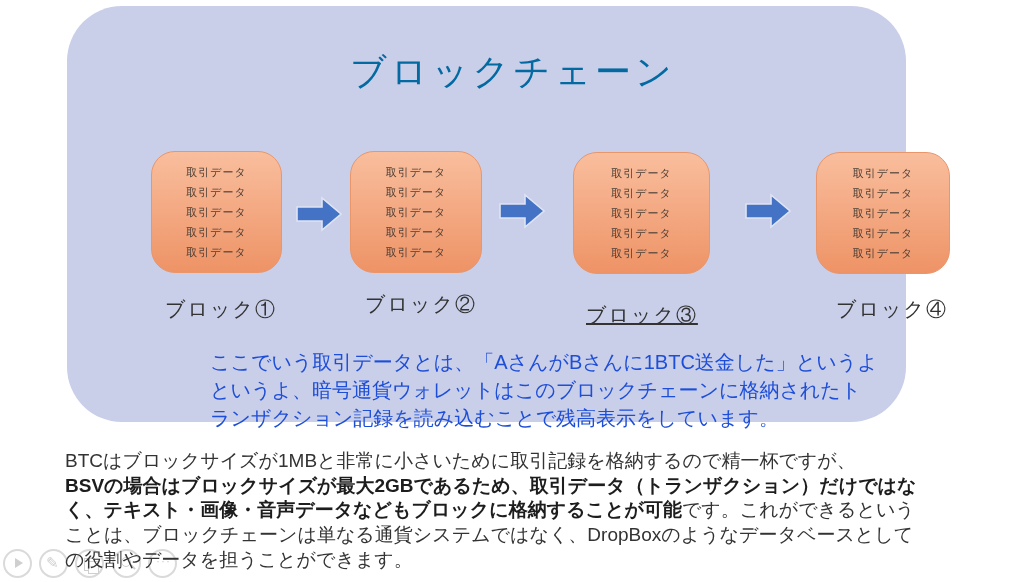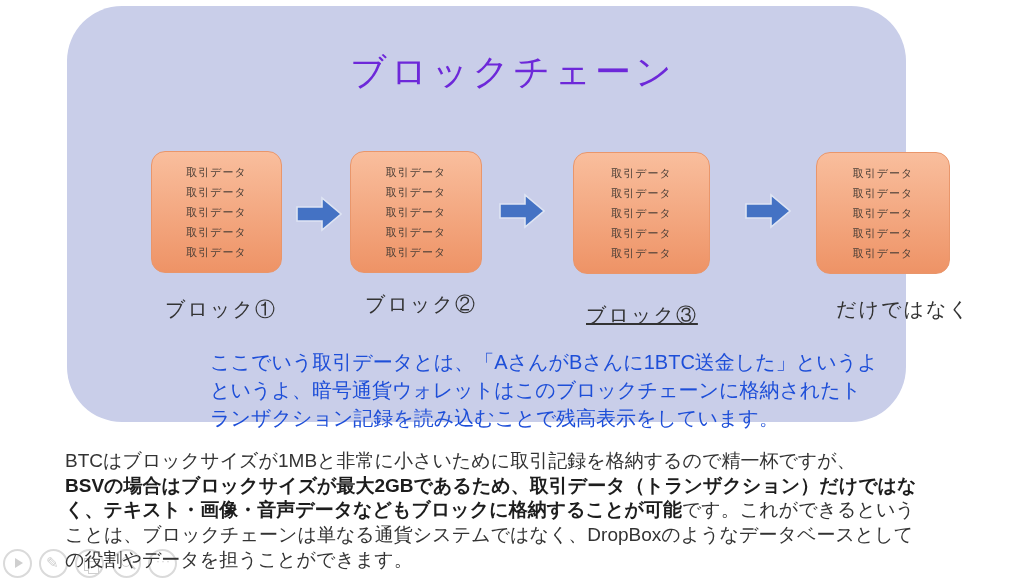--- a/index.html
+++ b/index.html
@@ -18,7 +18,7 @@
   .title{
     position:absolute;left:283px;top:42px;
     font-family:"DejaVu Serif","Liberation Serif",serif;
-    font-size:36px;letter-spacing:4px;color:#6d28d9;white-space:nowrap;
+    font-size:36px;letter-spacing:4px;color:#0369a1;white-space:nowrap;
   }
 
   

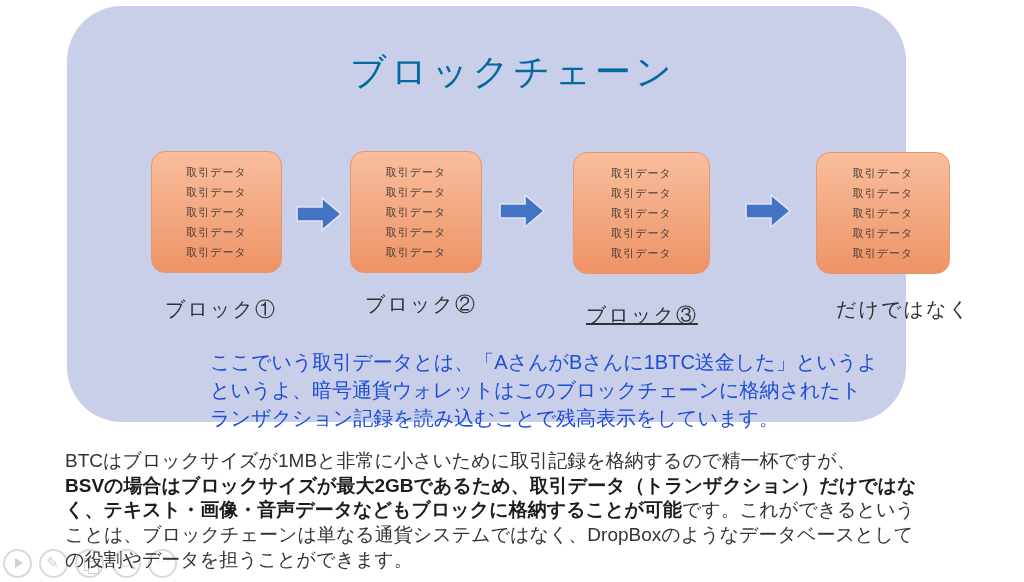--- a/index.html
+++ b/index.html
@@ -25,7 +25,7 @@
   .block{
     position:absolute;width:131px;height:122px;box-sizing:border-box;
     background:linear-gradient(180deg,#F9BE9D 0%,#EE9366 100%);
-    border:1px solid #E9966B;border-radius:14px;
+    border:1px solid #E9966B;border-radius:24px;
     display:flex;flex-direction:column;justify-content:space-evenly;
     padding:6px 0;
   }

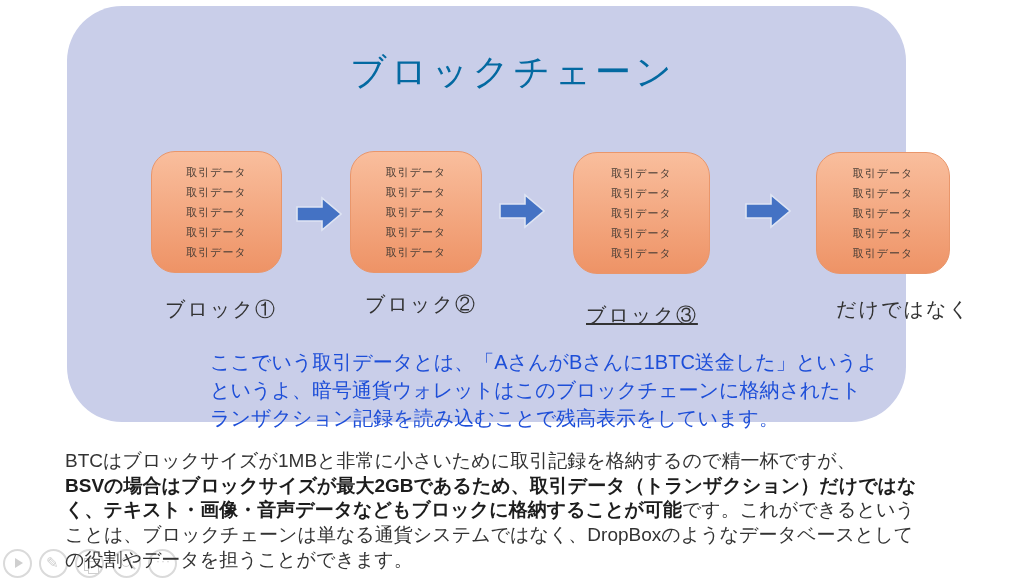--- a/index.html
+++ b/index.html
@@ -137,7 +137,7 @@
     <div class="blabel l1">ブロック①</div>
     <div class="blabel l2">ブロック②</div>
     <div class="blabel l3">ブロック③</div>
-    <div class="blabel l4">だけではなく</div>
+    <div class="blabel l4">ブロック④</div>
 
     <div class="note">
       <div>ここでいう取引データとは、「AさんがBさんに1BTC送金した」というよ</div>

